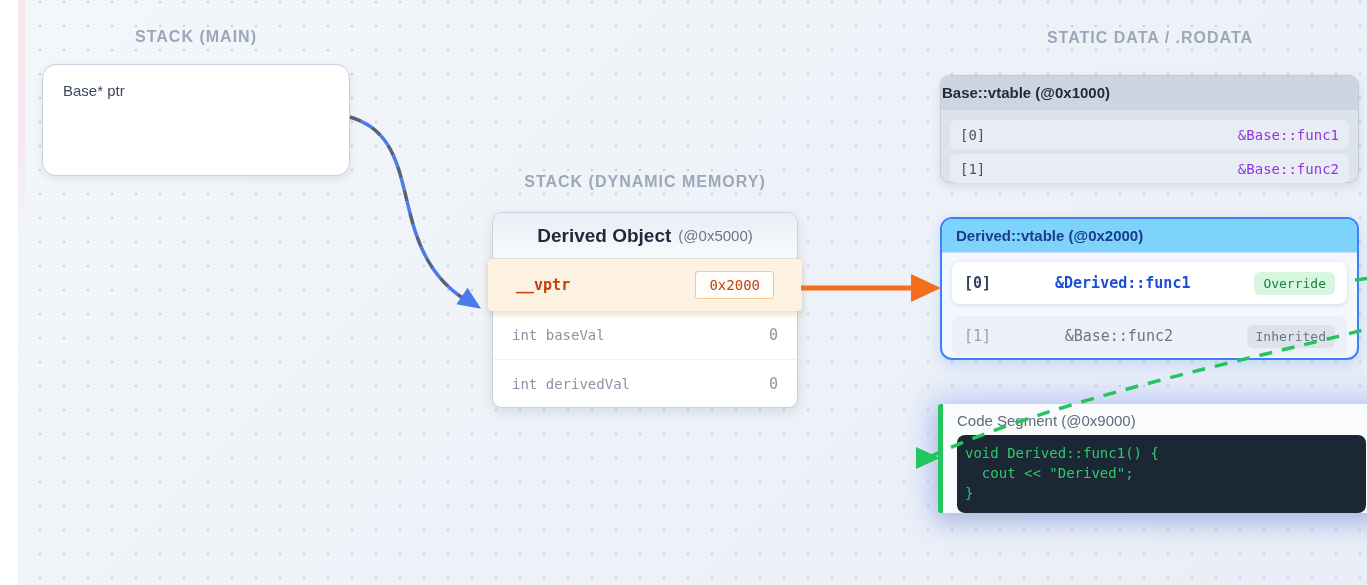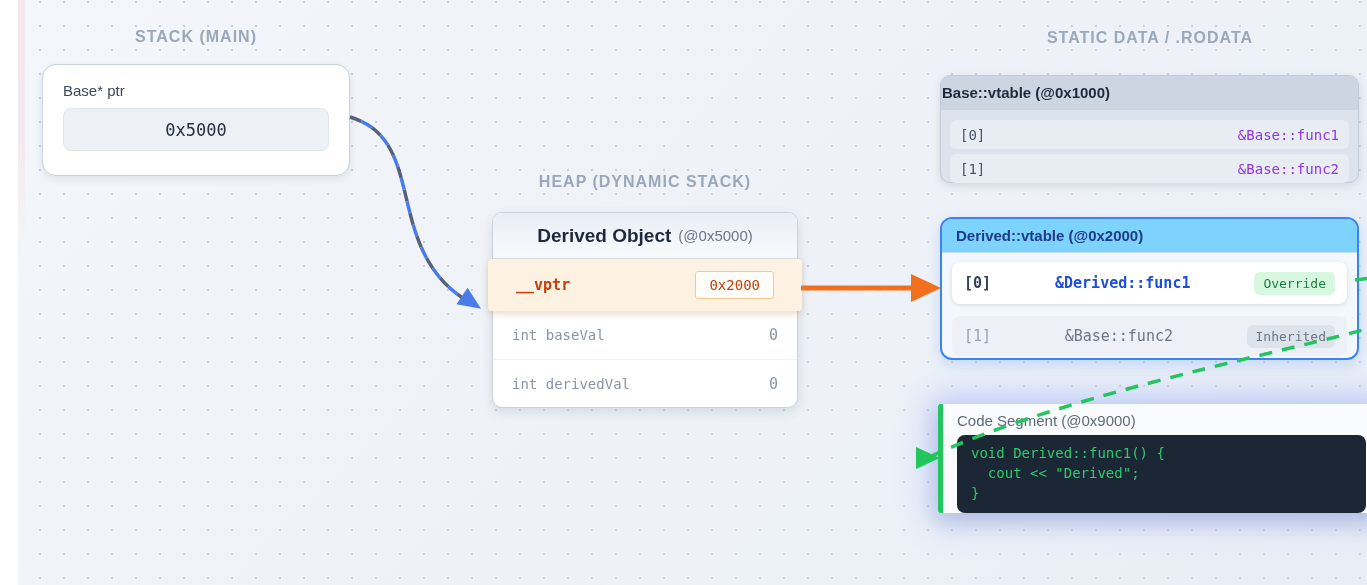--- a/index.html
+++ b/index.html
@@ -164,7 +164,6 @@
 
   <div class="stack-card">
     <div class="stack-label">Base* ptr</div>
-    <div class="stack-value">0x5000</div>
   </div>
 
   <div class="heap-card">

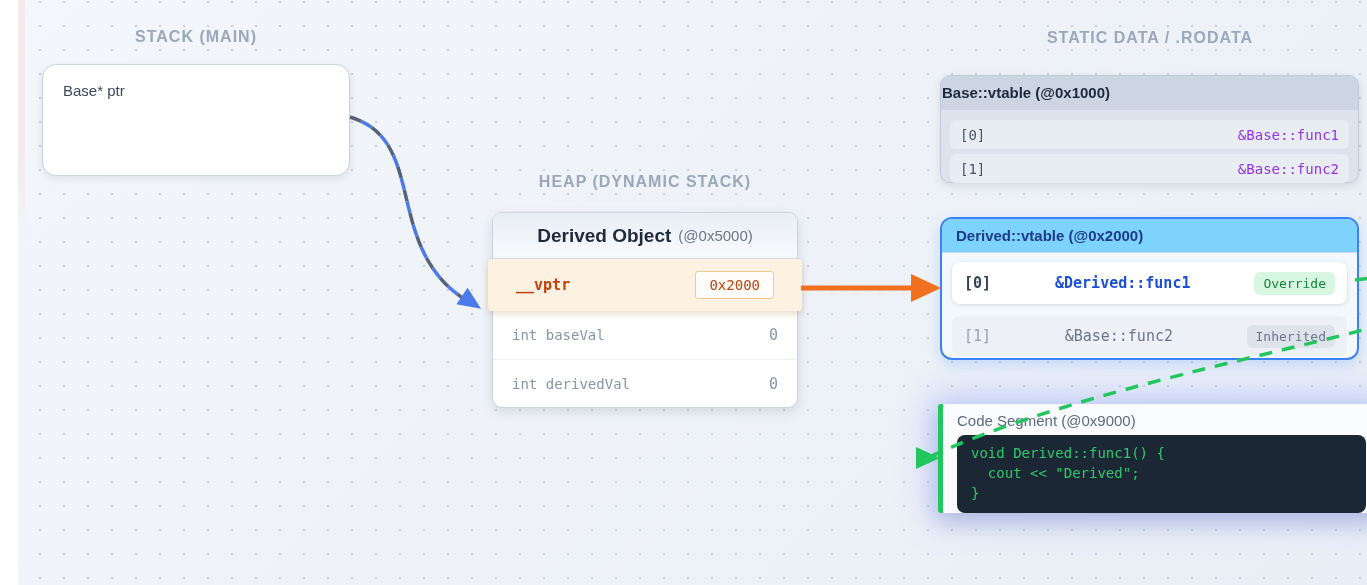--- a/index.html
+++ b/index.html
@@ -159,7 +159,7 @@
   <div class="edge-sliver"></div>
 
   <div class="section-heading stack-heading">STACK (MAIN)</div>
-  <div class="section-heading heap-heading">HEAP (DYNAMIC STACK)</div>
+  <div class="section-heading heap-heading">STACK (DYNAMIC MEMORY)</div>
   <div class="section-heading static-heading">STATIC DATA / .RODATA</div>
 
   <div class="stack-card">

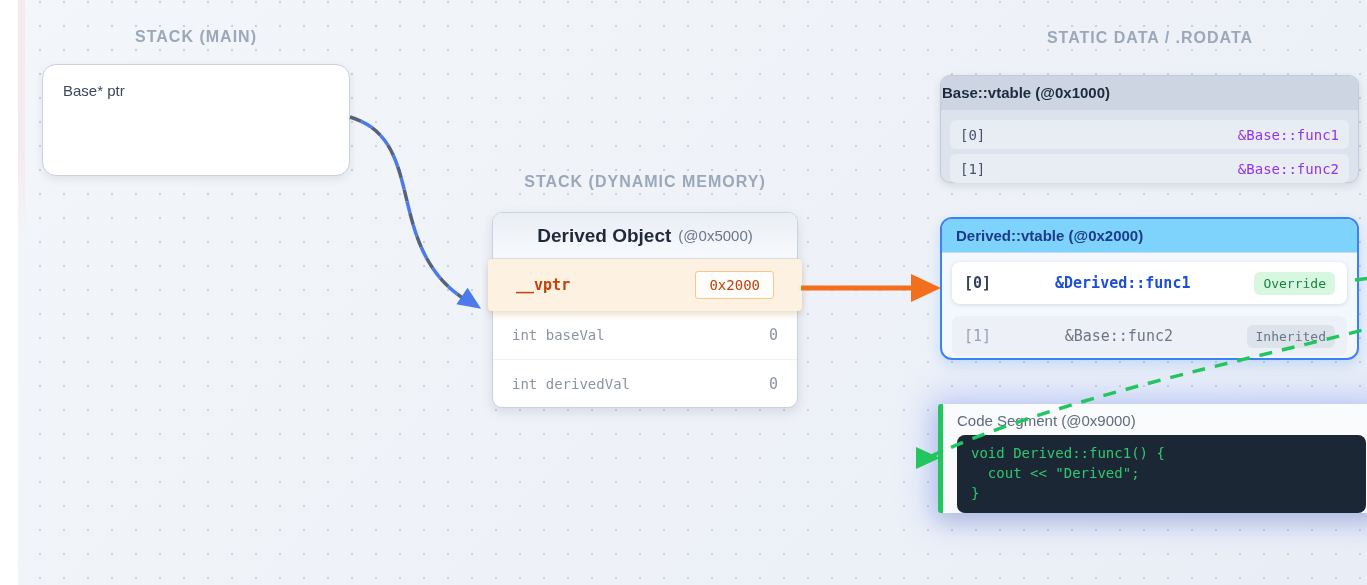--- a/index.html
+++ b/index.html
@@ -140,7 +140,7 @@
   .code-title { padding: 8px 0 6px 14px; font-size: 15px; color: #5d6b7e; }
   .code-block {
     margin: 0 14px; background: #1c2736; border-radius: 8px;
-    padding: 9px 14px; font-family: "DejaVu Sans Mono", monospace;
+    padding: 9px 8px; font-family: "DejaVu Sans Mono", monospace;
     font-size: 14px; color: #2ec96d; line-height: 1.42;
   }
   .code-line { white-space: pre; }

